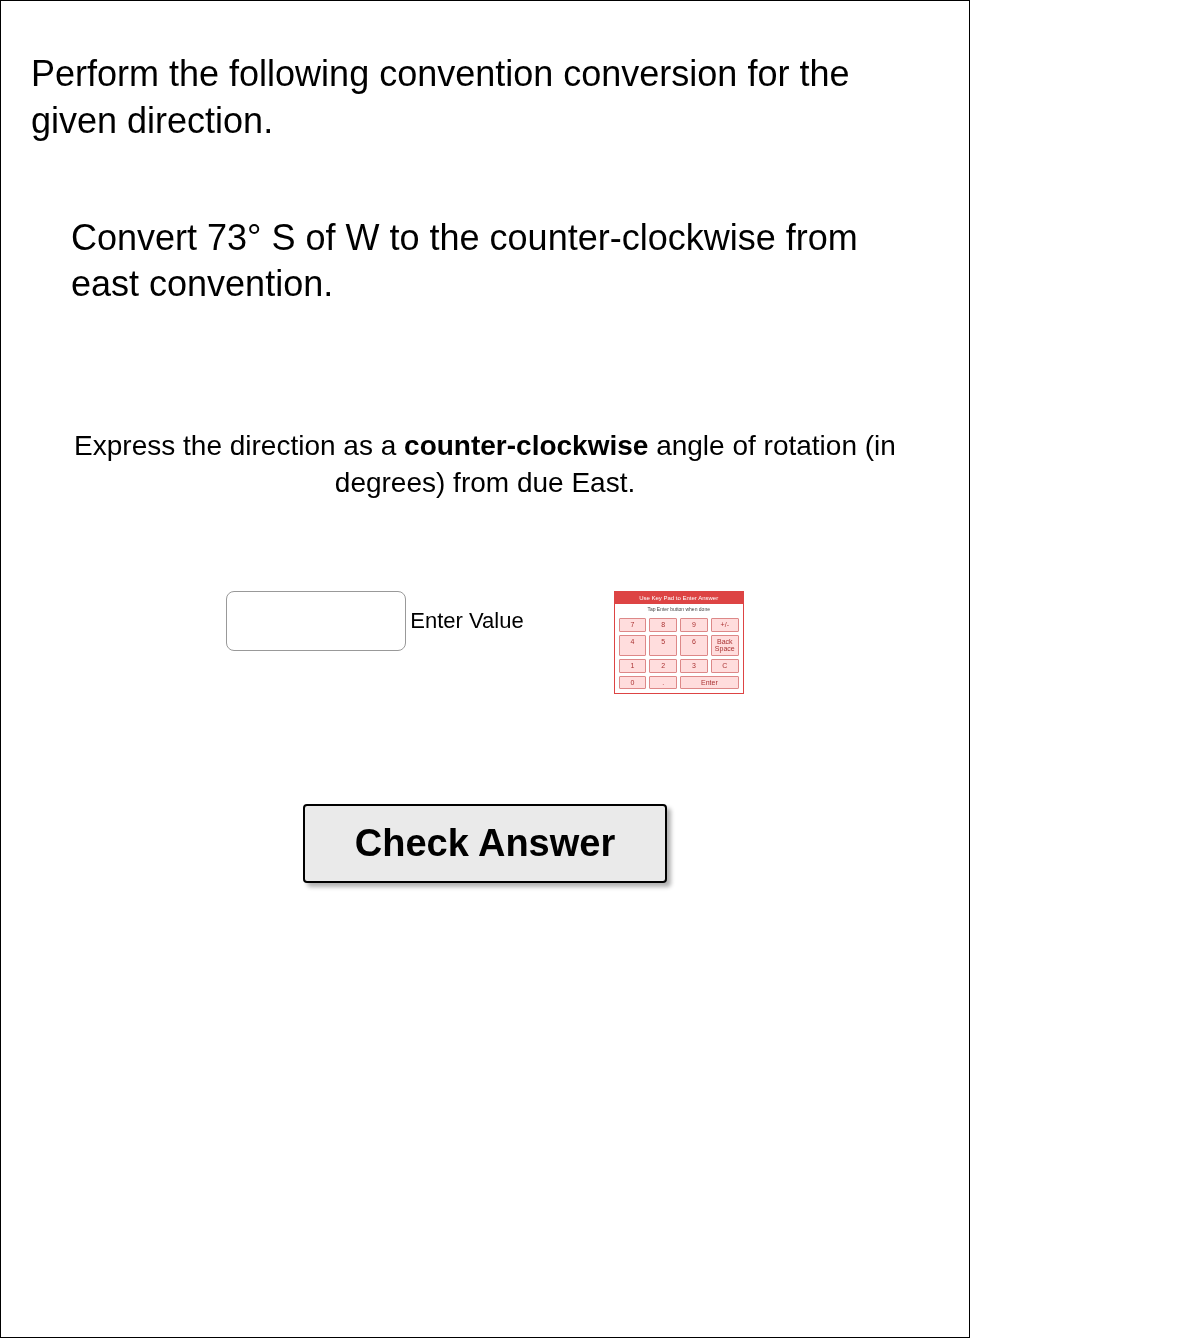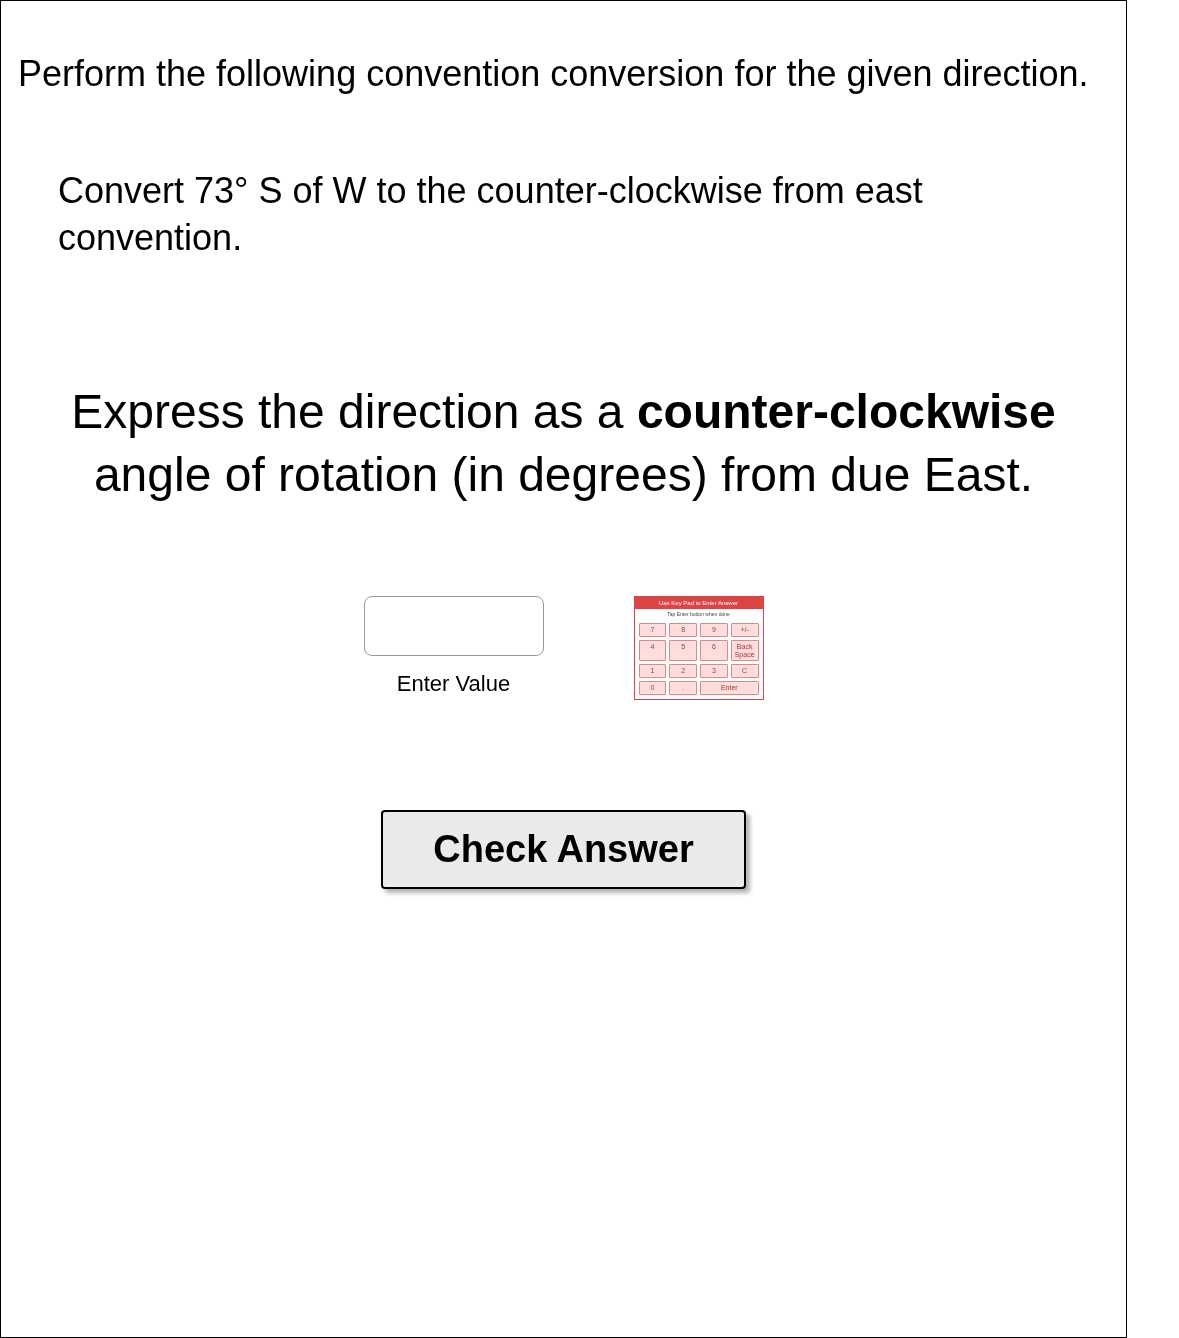--- a/index.html
+++ b/index.html
@@ -12,9 +12,9 @@
     }
     .main-container {
       border: 1px solid #000;
-      width: 1127px;
+      width: 970px;
       height: 1338px;
-      padding: 50px 17px;
+      padding: 50px 30px;
     }
     .intro-text {
       font-size: 36px;

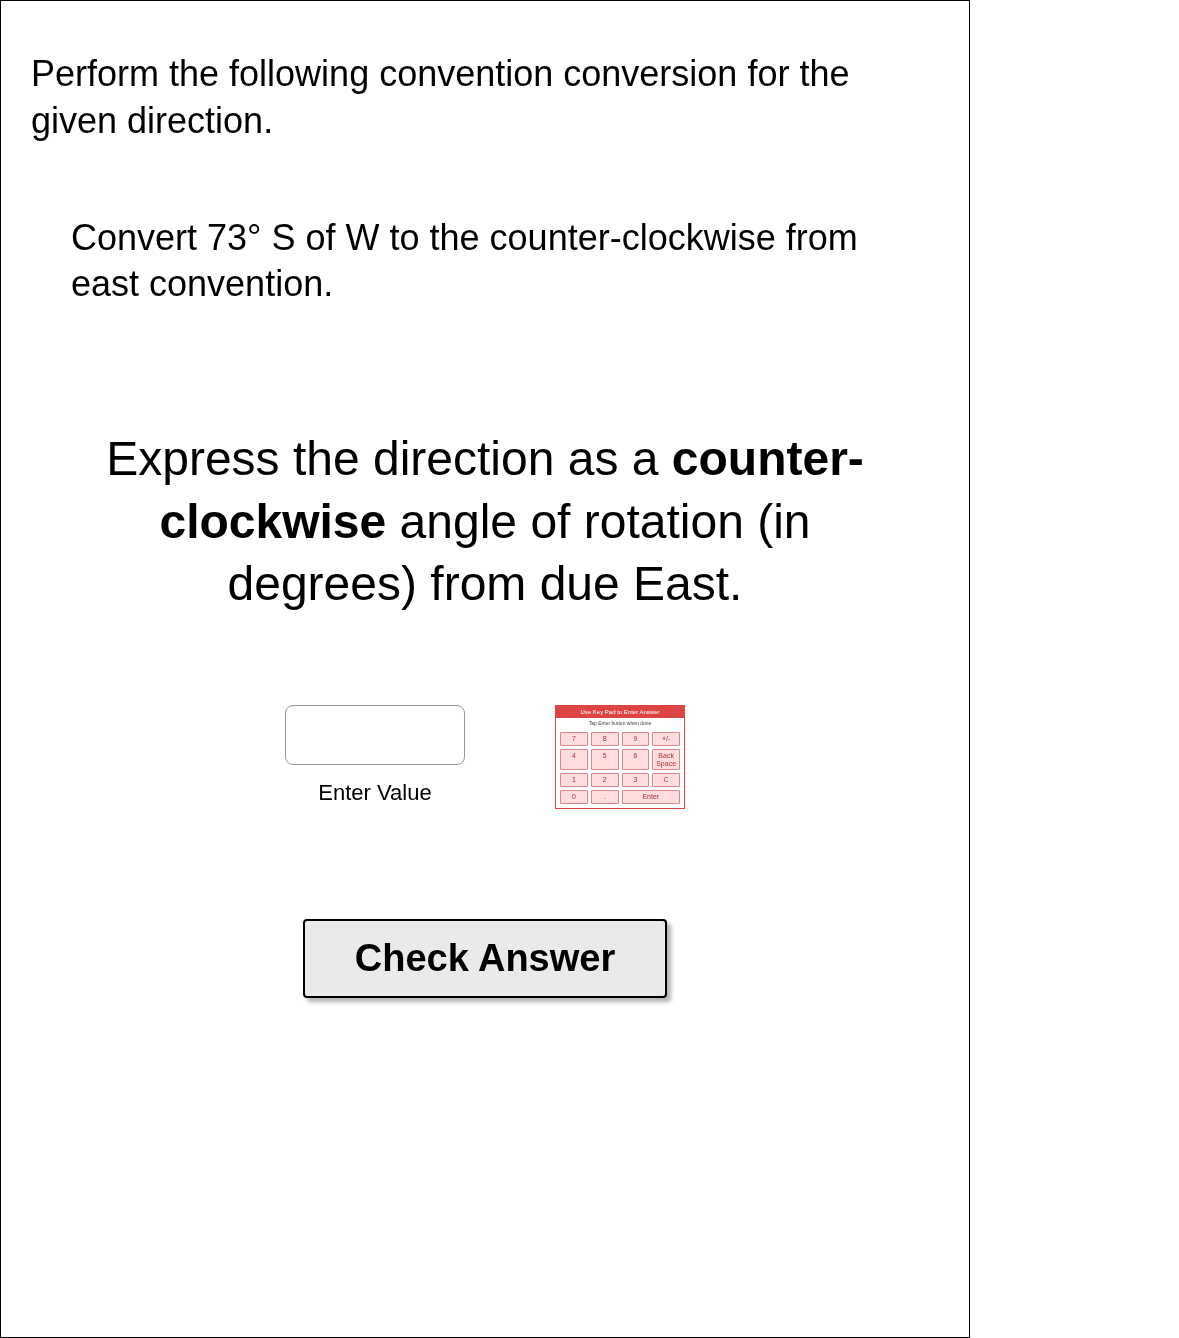--- a/index.html
+++ b/index.html
@@ -29,7 +29,7 @@
       margin: 0 40px 120px 40px;
     }
     .express-text {
-      font-size: 48px;
+      font-size: 28px;
       color: #000;
       text-align: center;
       line-height: 1.3;

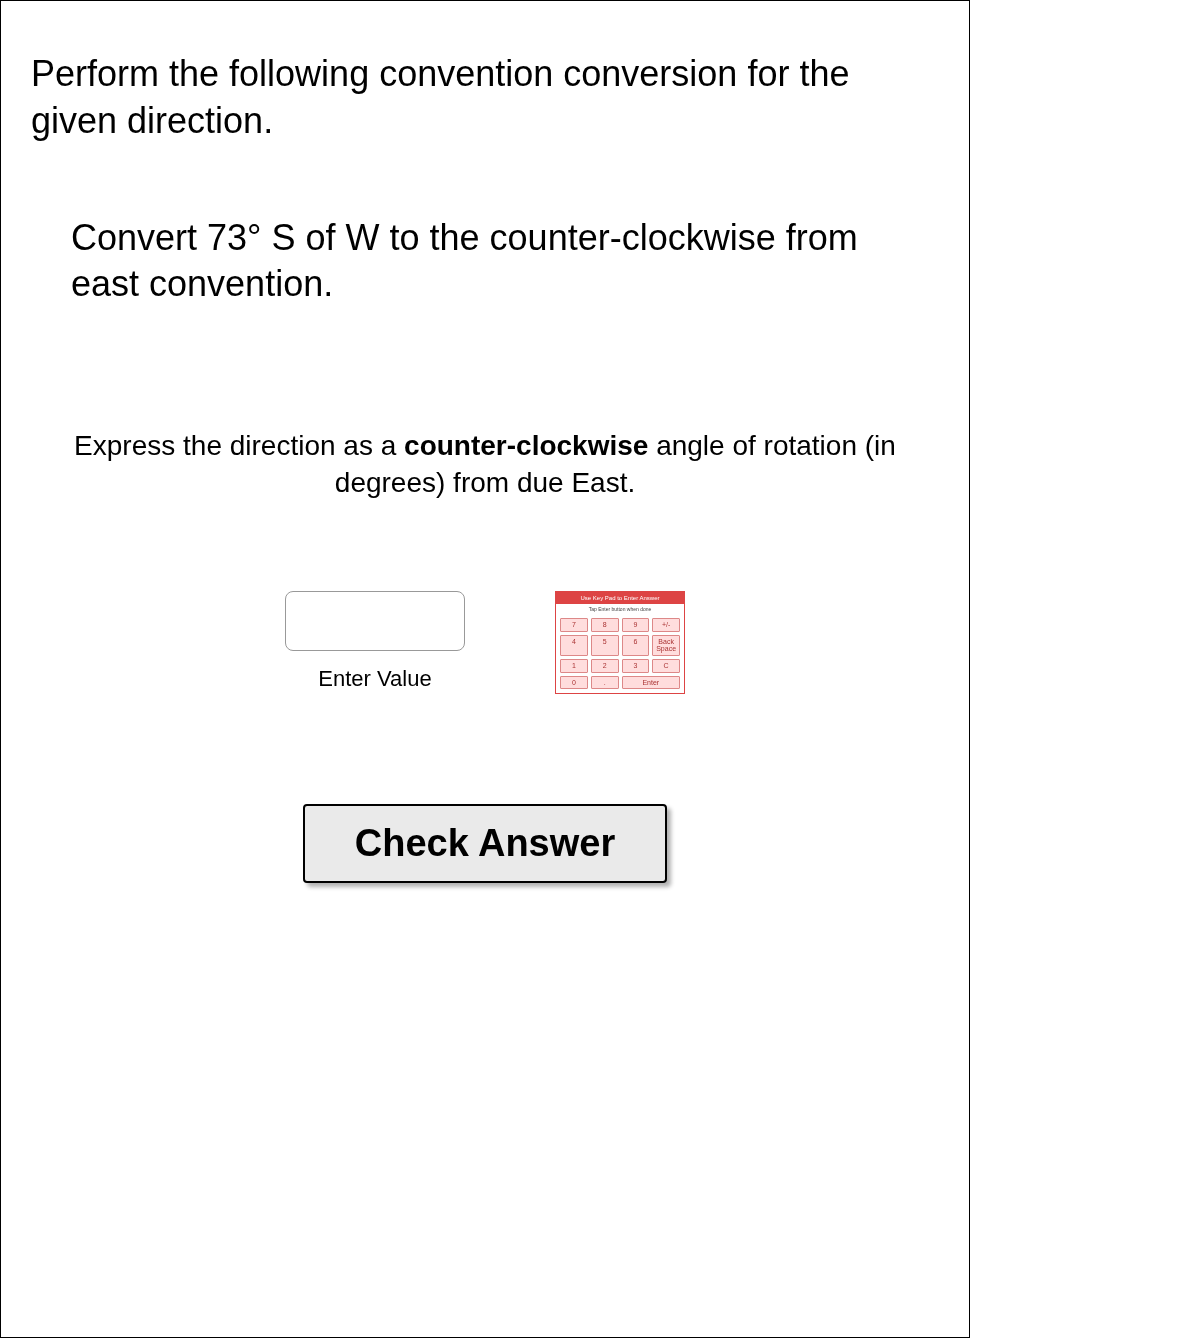--- a/index.html
+++ b/index.html
@@ -53,9 +53,9 @@
     }
     .input-group {
       display: flex;
-      flex-direction: column;
+      flex-direction: row;
       align-items: center;
-      gap: 15px;
+      gap: 4px;
       justify-content: space-between;
     }
     .answer-input {

